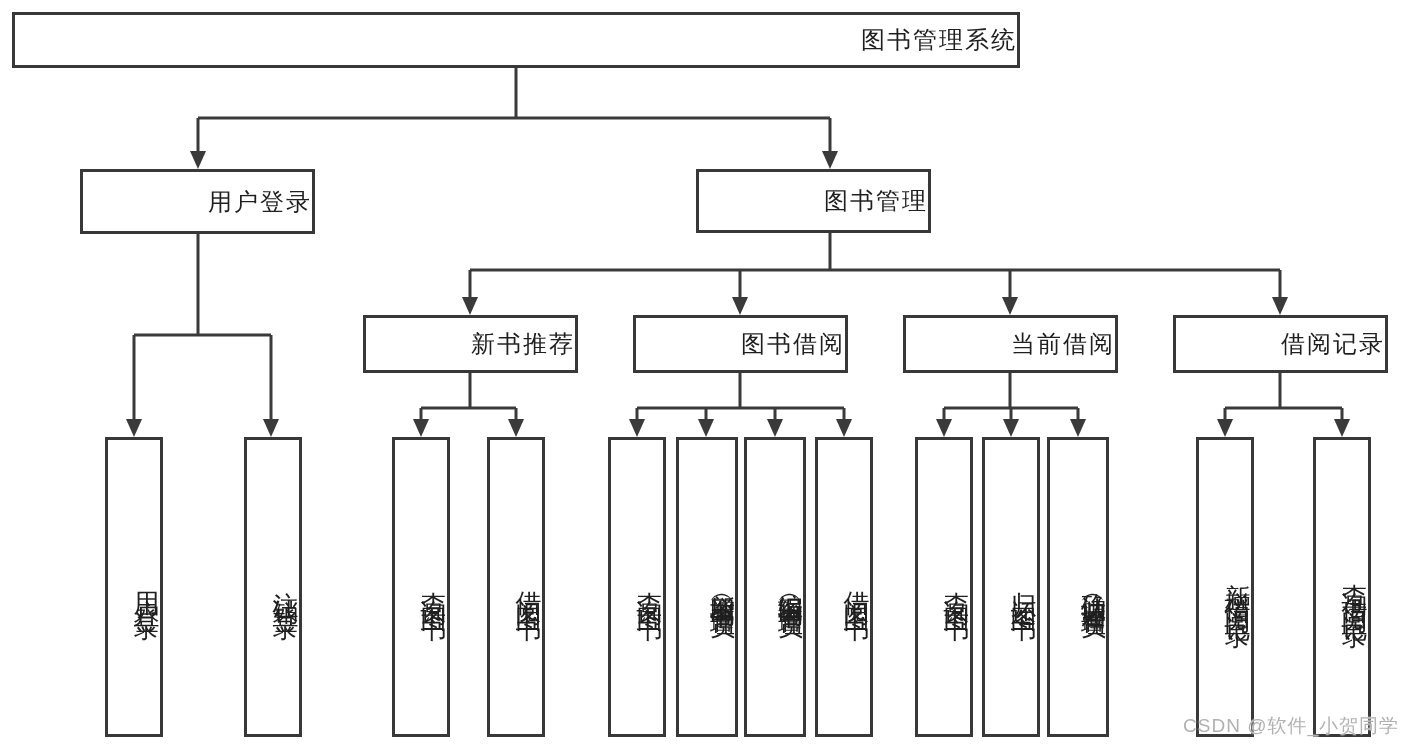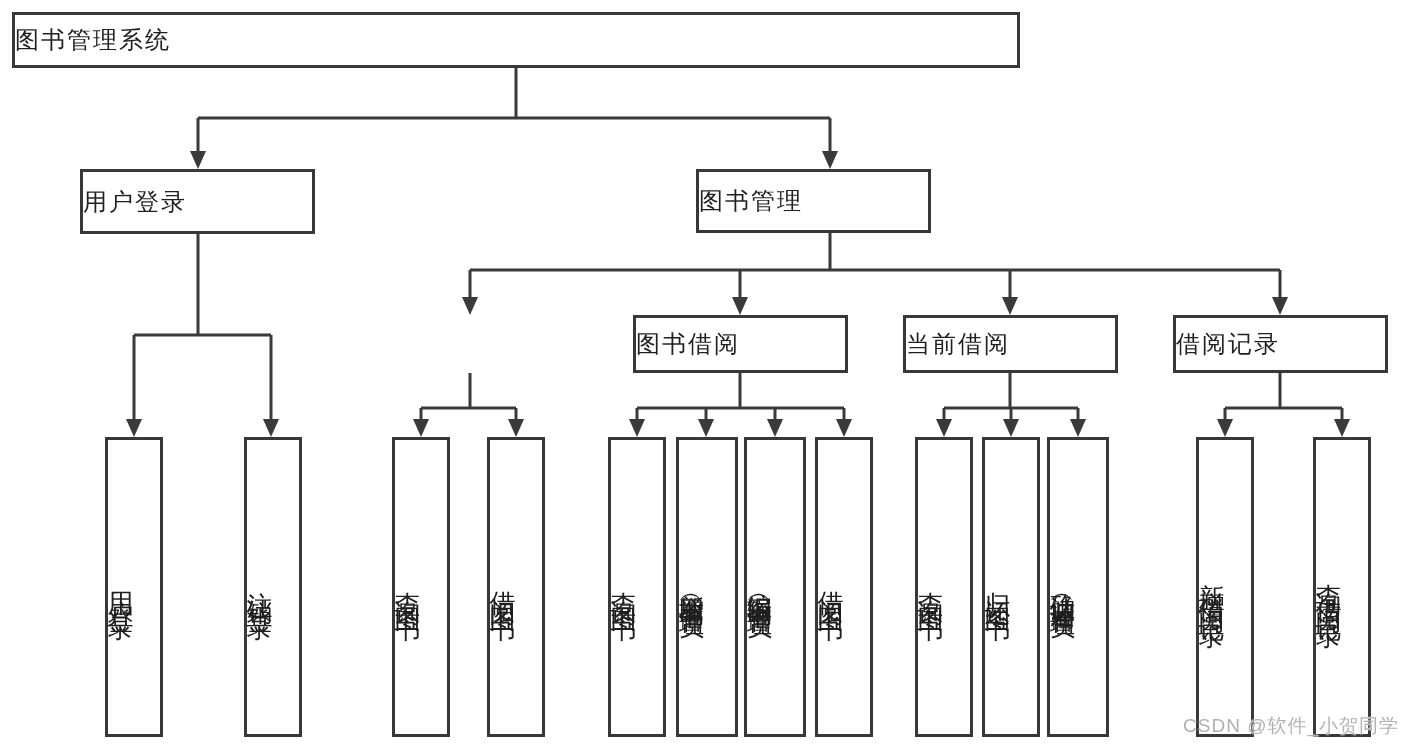--- a/index.html
+++ b/index.html
@@ -37,7 +37,7 @@
     background: #ffffff;
     display: flex;
     align-items: center;
-    justify-content: flex-start;
+    justify-content: flex-end;
     color: #1f1f1f;
     z-index: 2;
   }

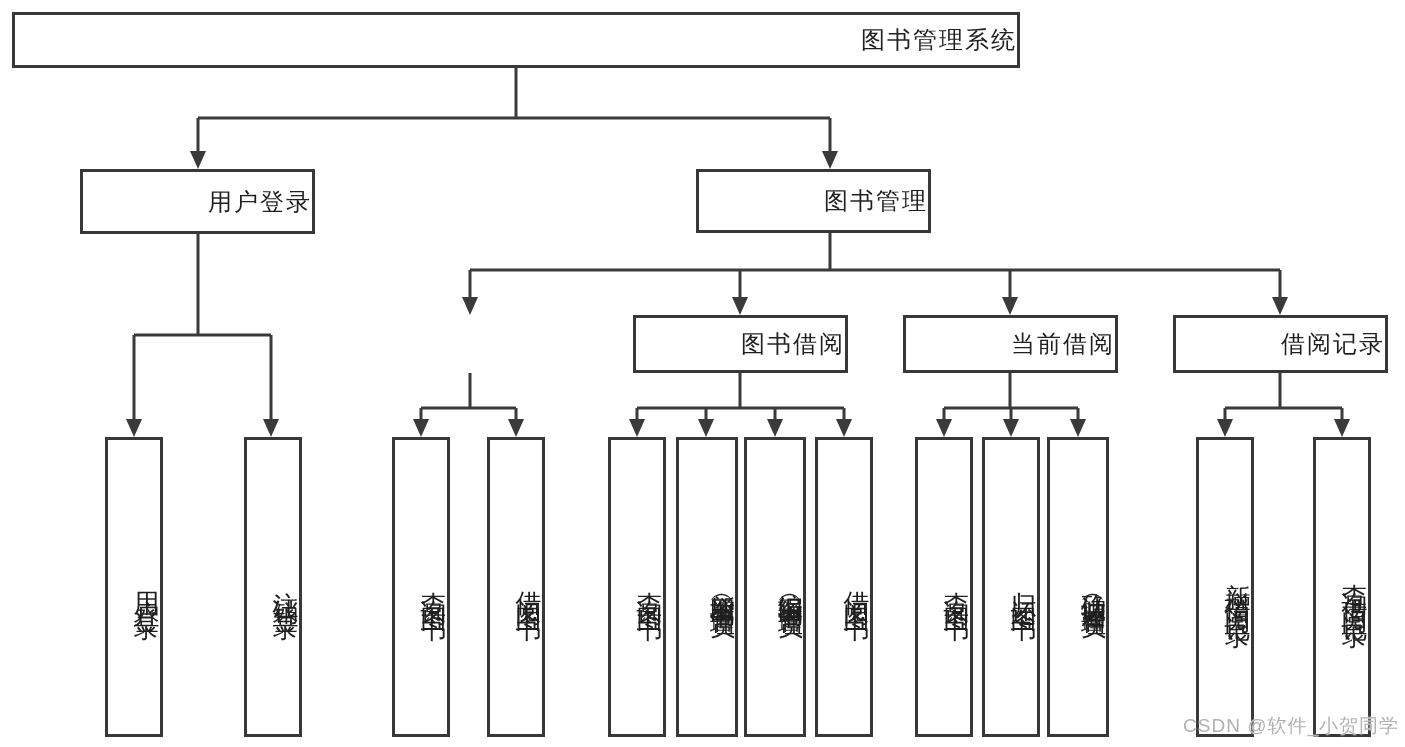--- a/index.html
+++ b/index.html
@@ -154,6 +154,9 @@
     <span>图书管理</span>
   </div>
 
+  <div class="node h l3 l3a">
+    <span>新书推荐</span>
+  </div>
   <div class="node h l3 l3c">
     <span>当前借阅</span>
   </div>

